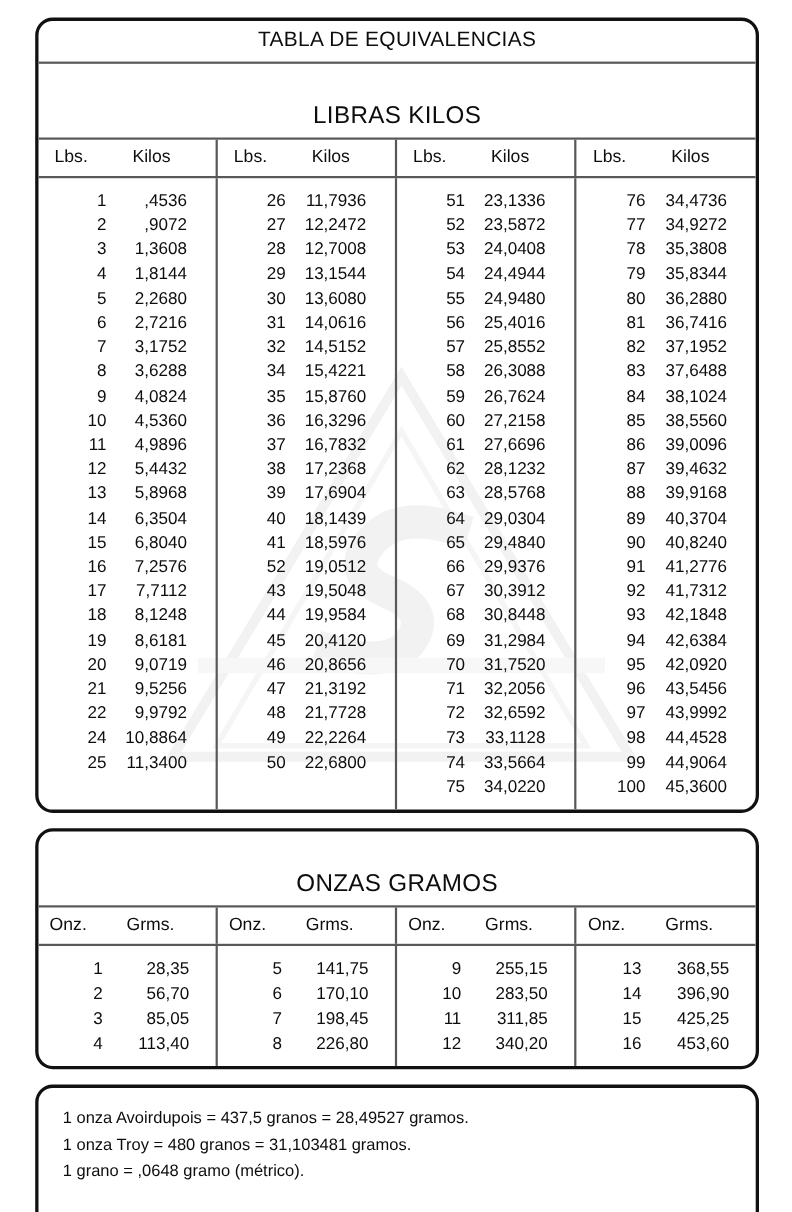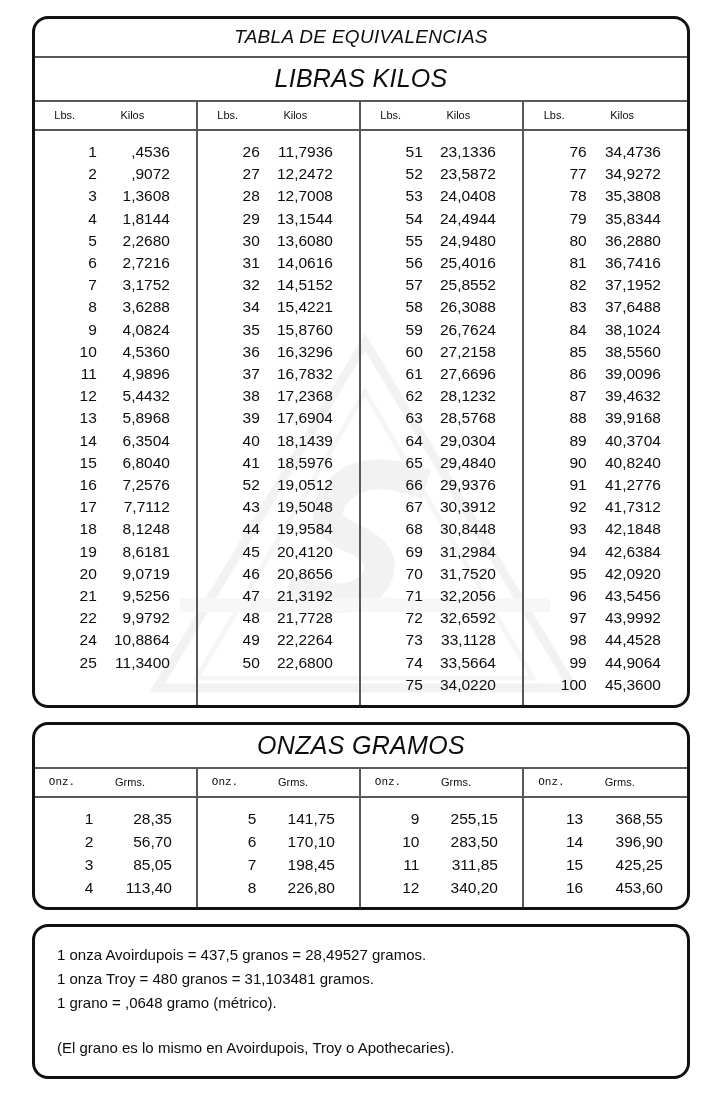--- a/index.html
+++ b/index.html
@@ -52,7 +52,6 @@
     padding: 7px 0 8px 0;
     border-bottom: 2px solid #585858;
     background: transparent;
-    font-style: italic;
   }
   .banner.sub {
     font-size: 25px;

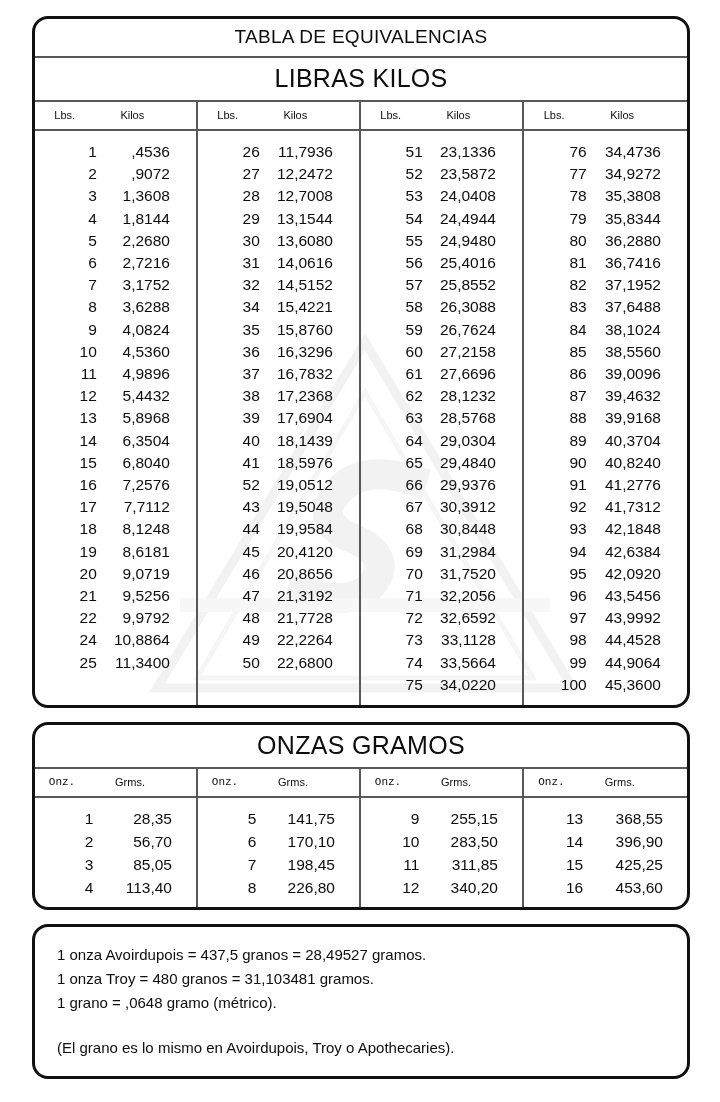--- a/index.html
+++ b/index.html
@@ -54,8 +54,9 @@
     background: transparent;
   }
   .banner.sub {
-    font-size: 25px;
+    font-size: 22px;
     padding: 6px 0 7px 0;
+    margin-top: 28px;
   }
 
   

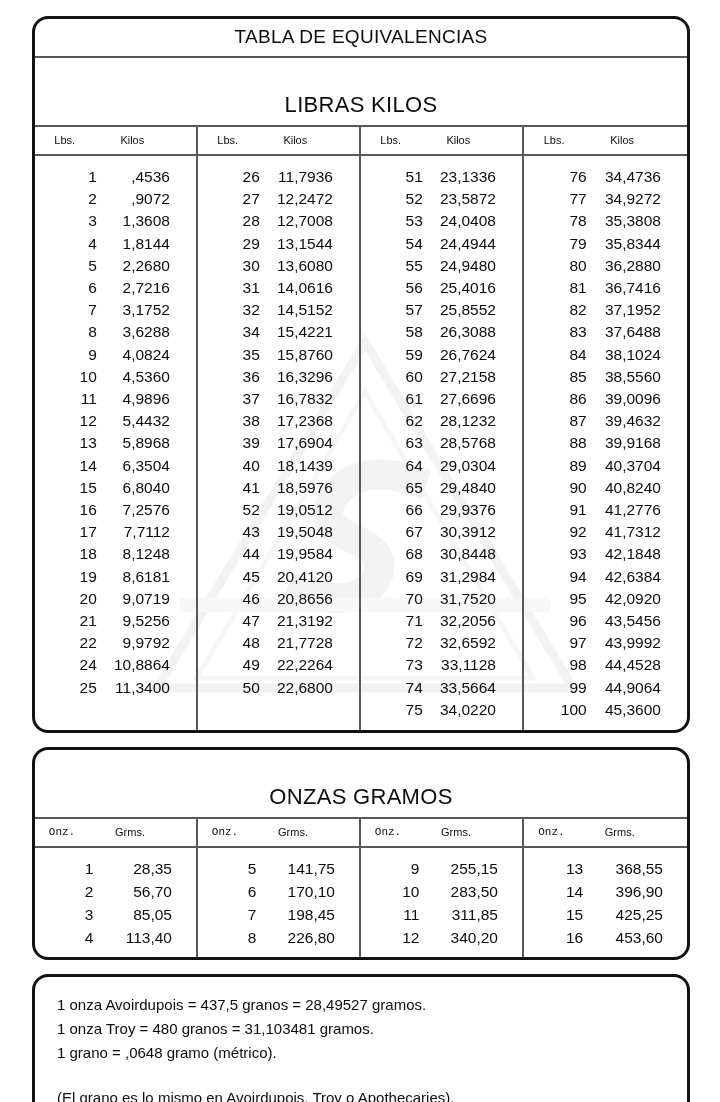--- a/index.html
+++ b/index.html
@@ -72,7 +72,7 @@
 
   .chead {
     display: flex;
-    font-size: 11px;
+    font-size: 16px;
     padding: 7px 0 8px 0;
     box-sizing: border-box;
     gap: 24px;

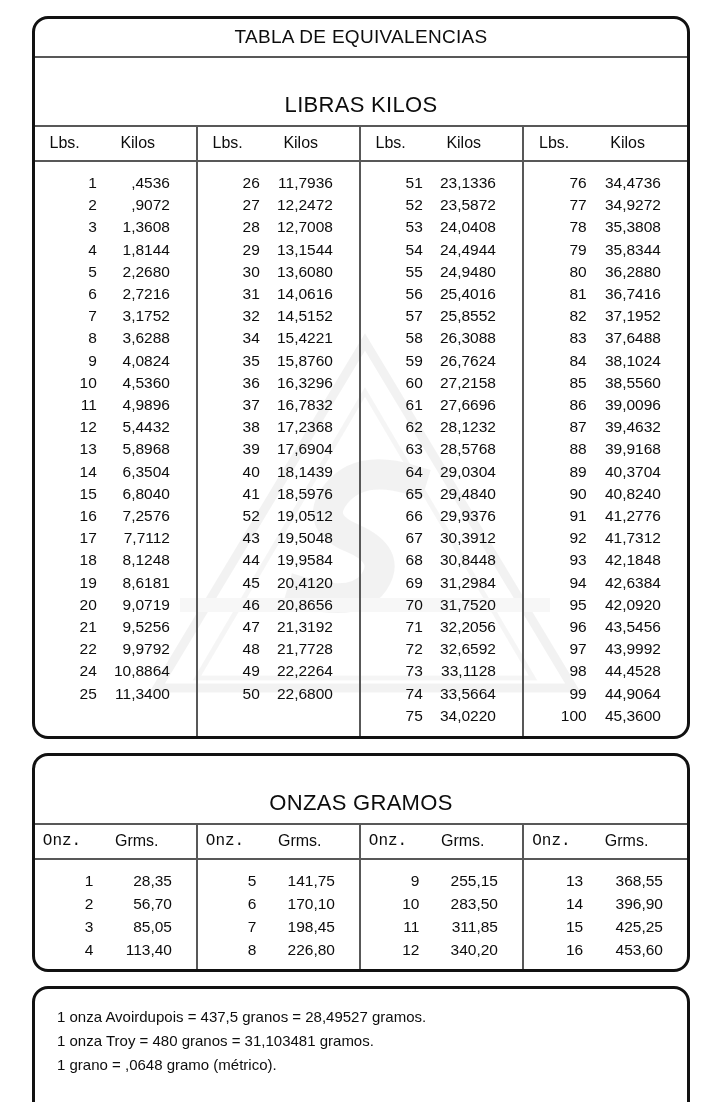--- a/index.html
+++ b/index.html
@@ -112,7 +112,7 @@
   .oz .row { line-height: 23px; }
   .oz .row .c-a { width: 40%; padding-right: 6px; }
   .oz .row .c-b { width: 60%; padding-right: 24px; }
-  .oz-chead .h-a { width: 40%; font-family: Liberation Mono, monospace; }
+  .oz-chead .h-a { width: 40%; }
   .oz-chead .h-b { width: 60%; }
 
   

